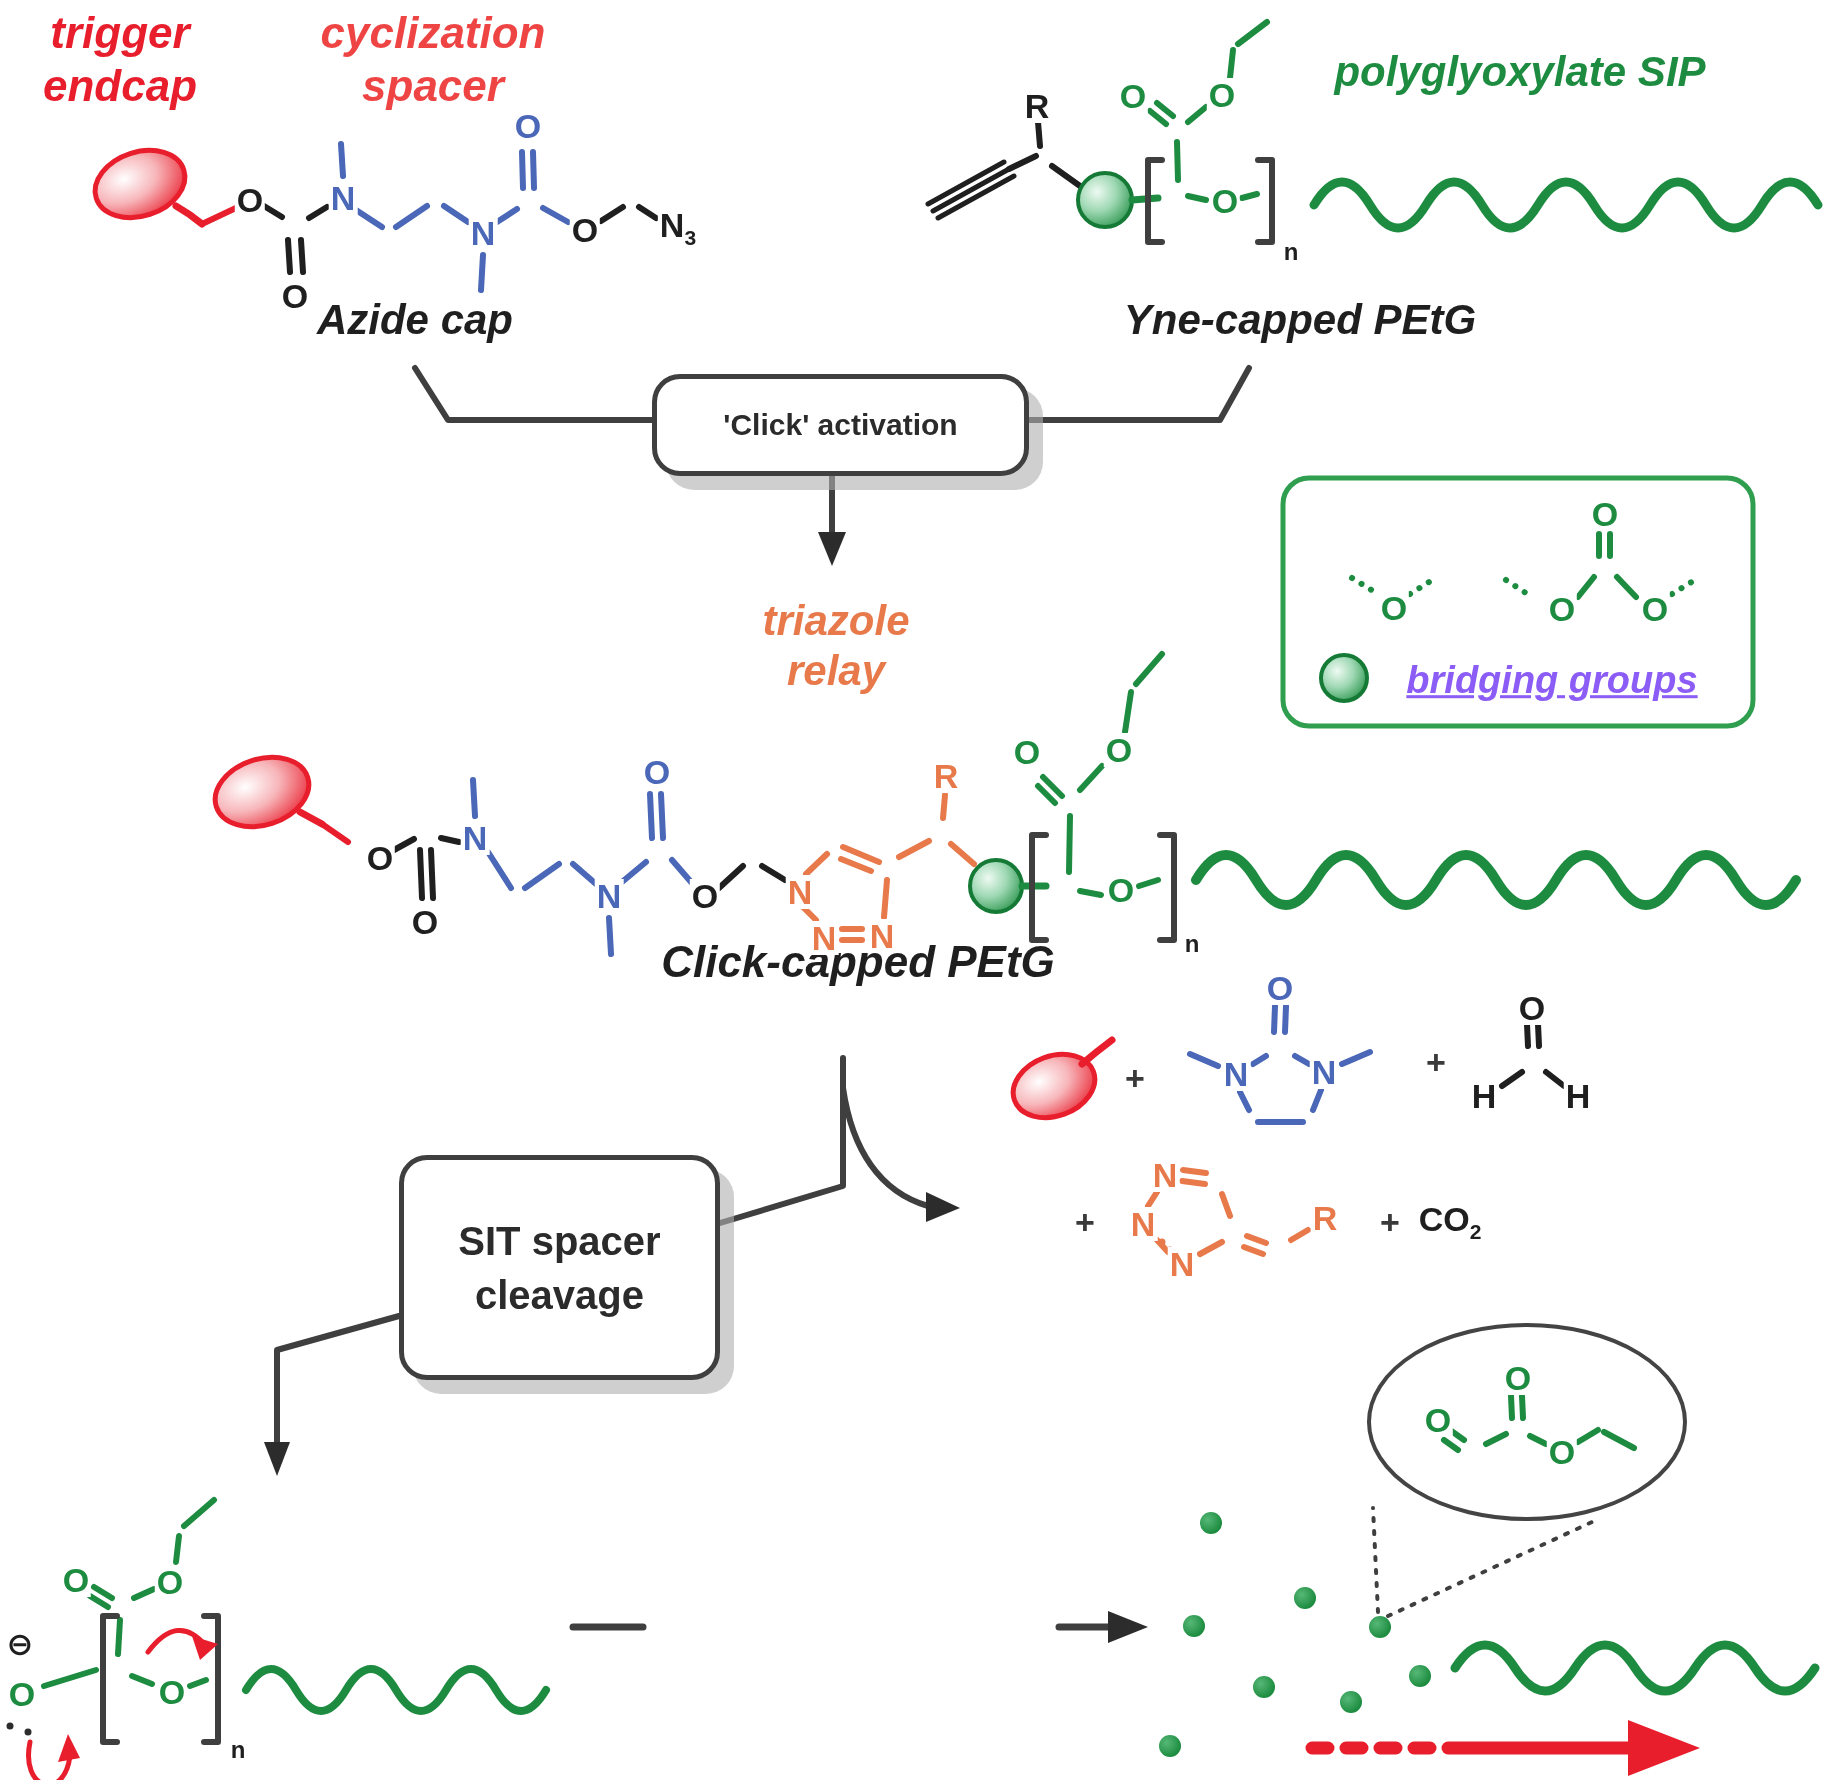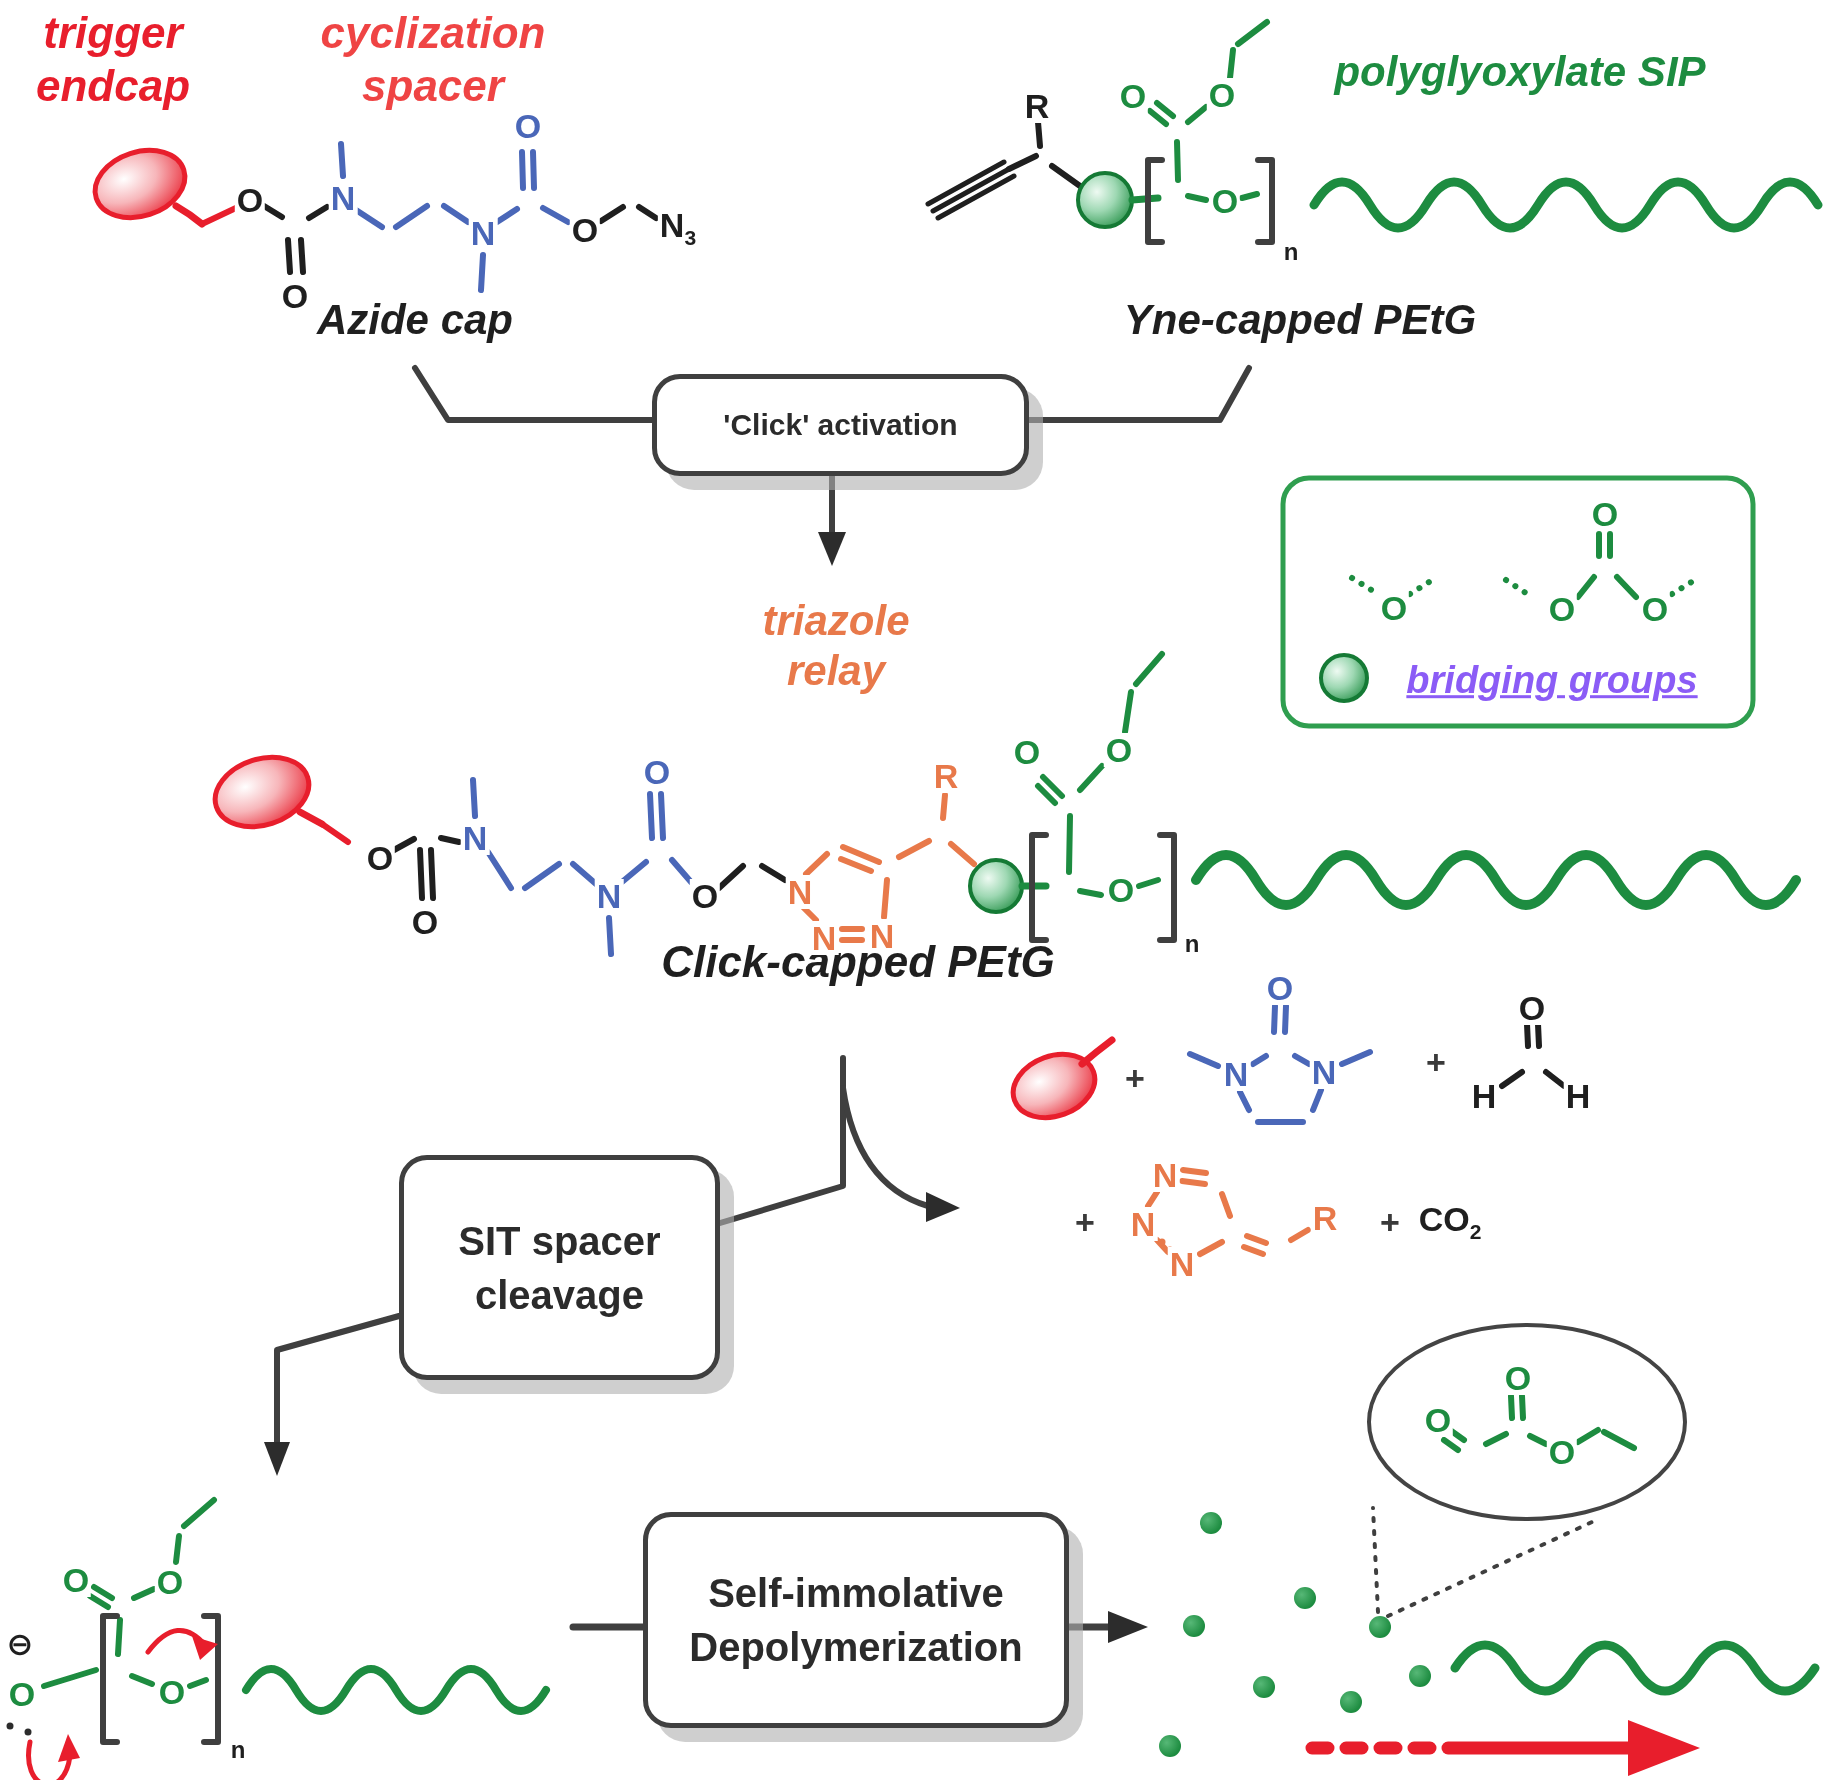--- a/index.html
+++ b/index.html
@@ -164,7 +164,7 @@
 </svg>
 
 <div id="labels">
-      <div class="caption" style="left: 113px; top: 60px; color: rgb(232, 30, 44); font-size: 44px;">
+      <div class="caption" style="left: 120px; top: 60px; color: rgb(232, 30, 44); font-size: 44px;">
         <div>trigger</div>
         <div>endcap</div>
       </div>

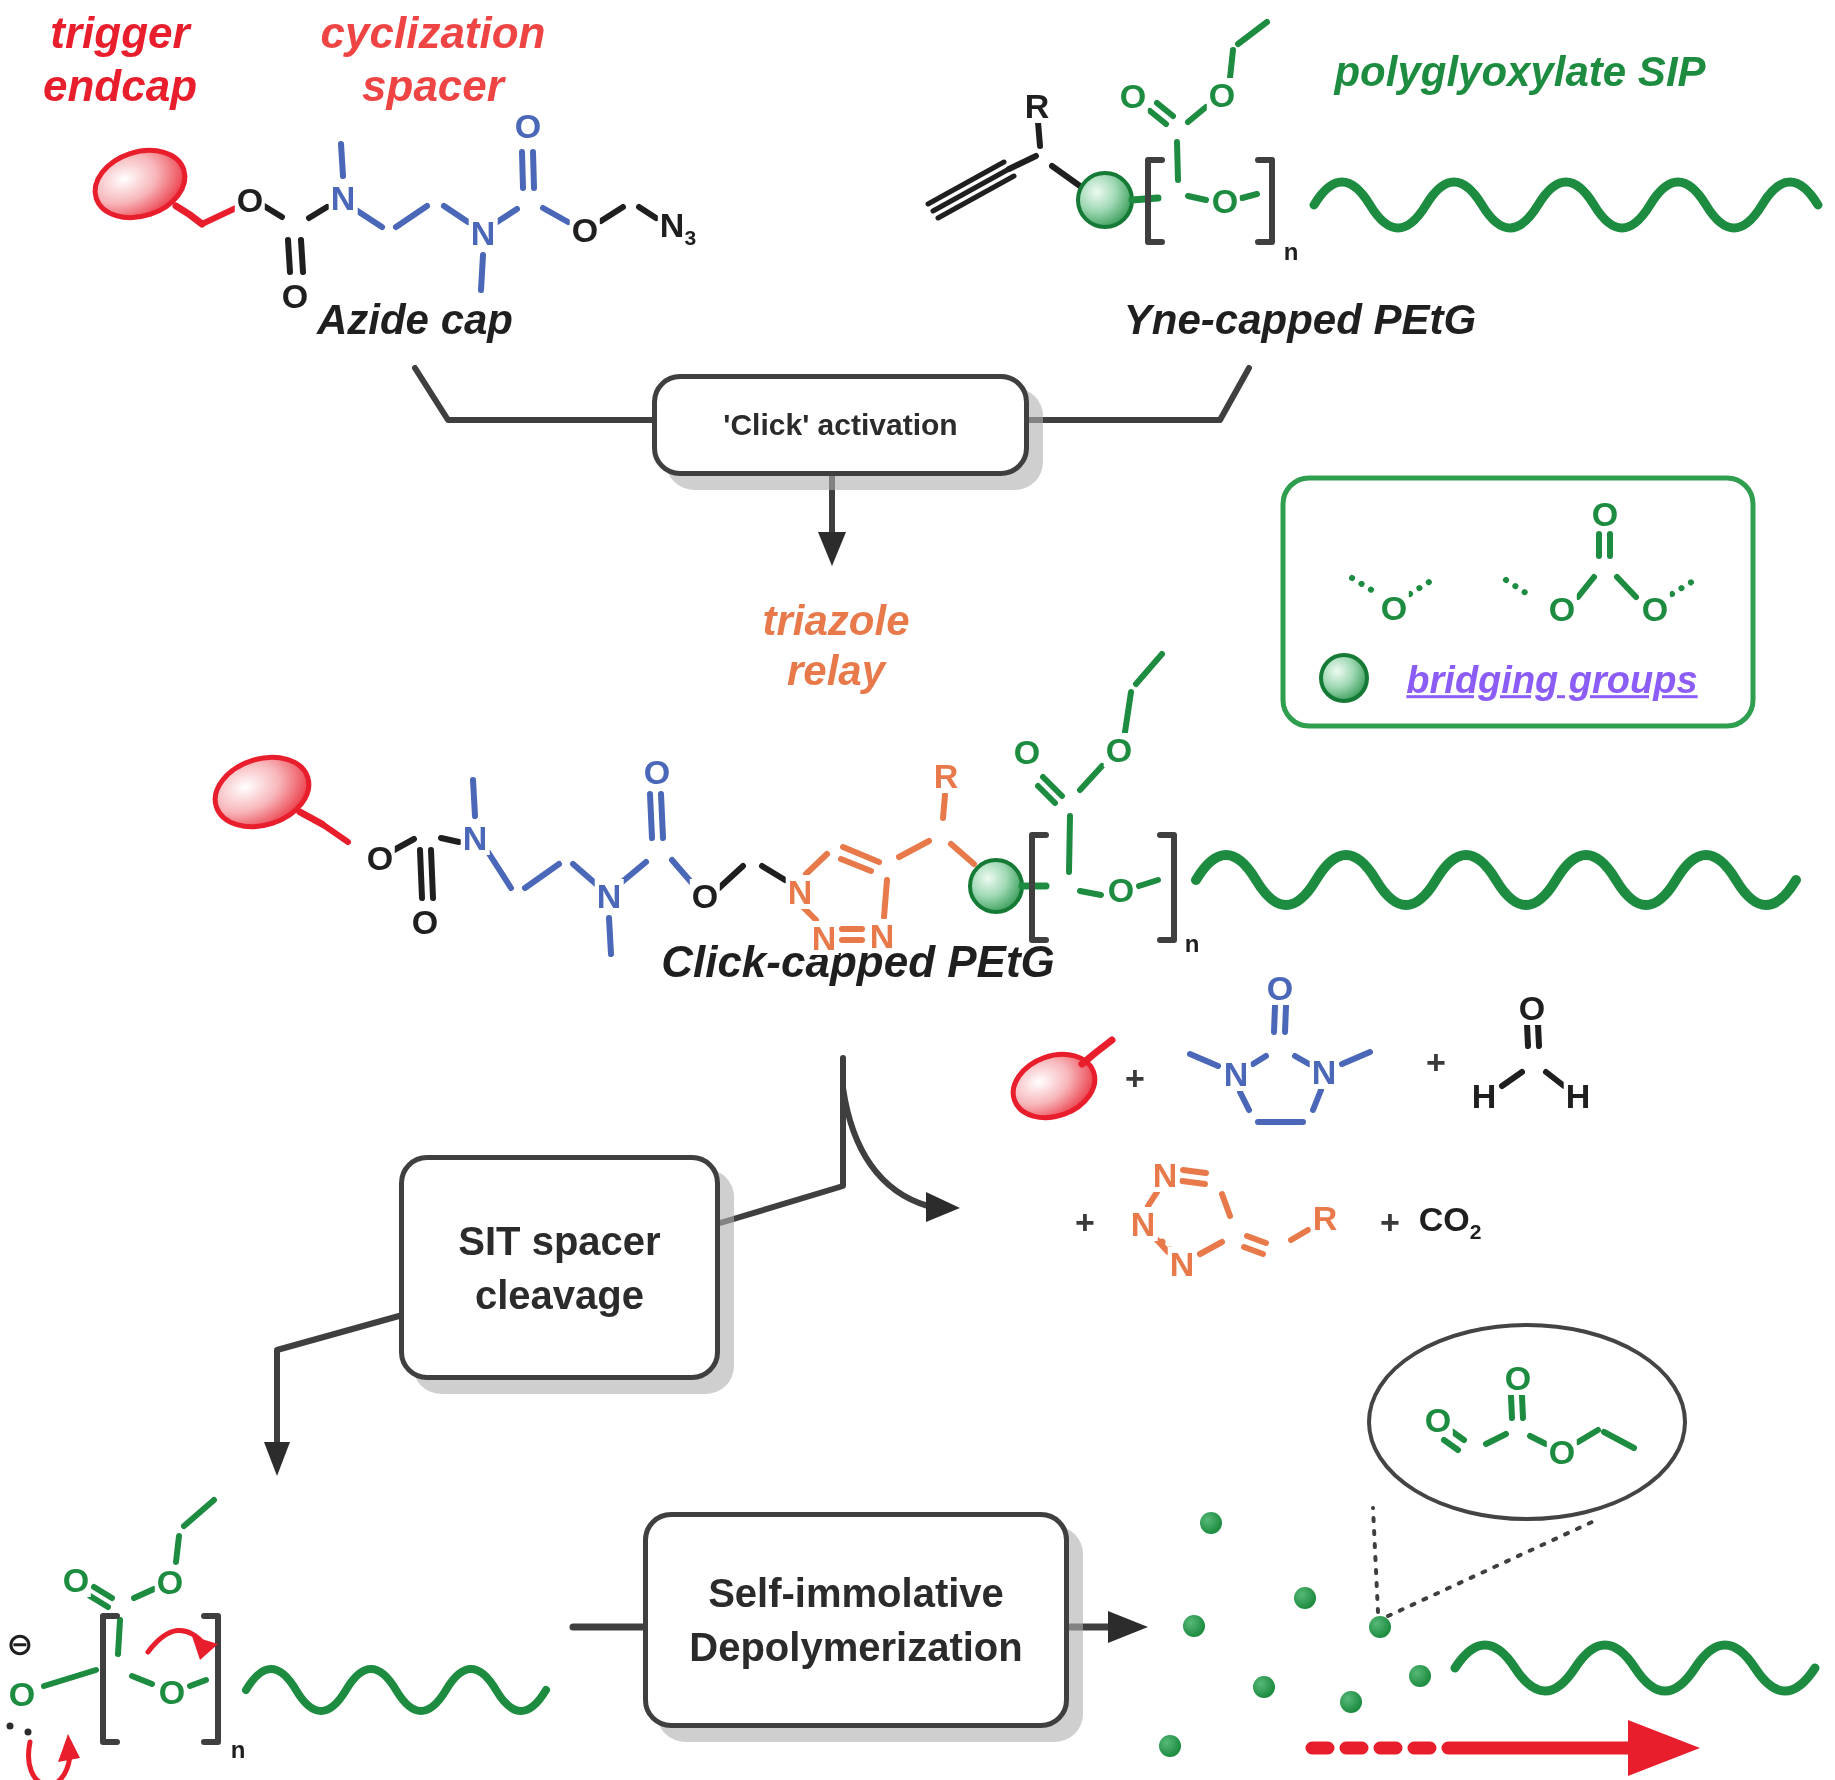--- a/index.html
+++ b/index.html
@@ -197,10 +197,6 @@
       <div class="pbox" style="left: 399px; top: 1155px; width: 311px; height: 215px; font-size: 40px;">
         <div>SIT spacer</div>
         <div>cleavage</div>
-      </div>
-      <div class="pbox" style="left: 643px; top: 1512px; width: 416px; height: 206px; font-size: 40px;">
-        <div>Self-immolative</div>
-        <div>Depolymerization</div>
       </div>
       <span class="atom c-k" style="left: 250px; top: 200px;"><span>O</span></span>
       <span class="atom c-k" style="left: 295px; top: 296px;"><span>O</span></span>

